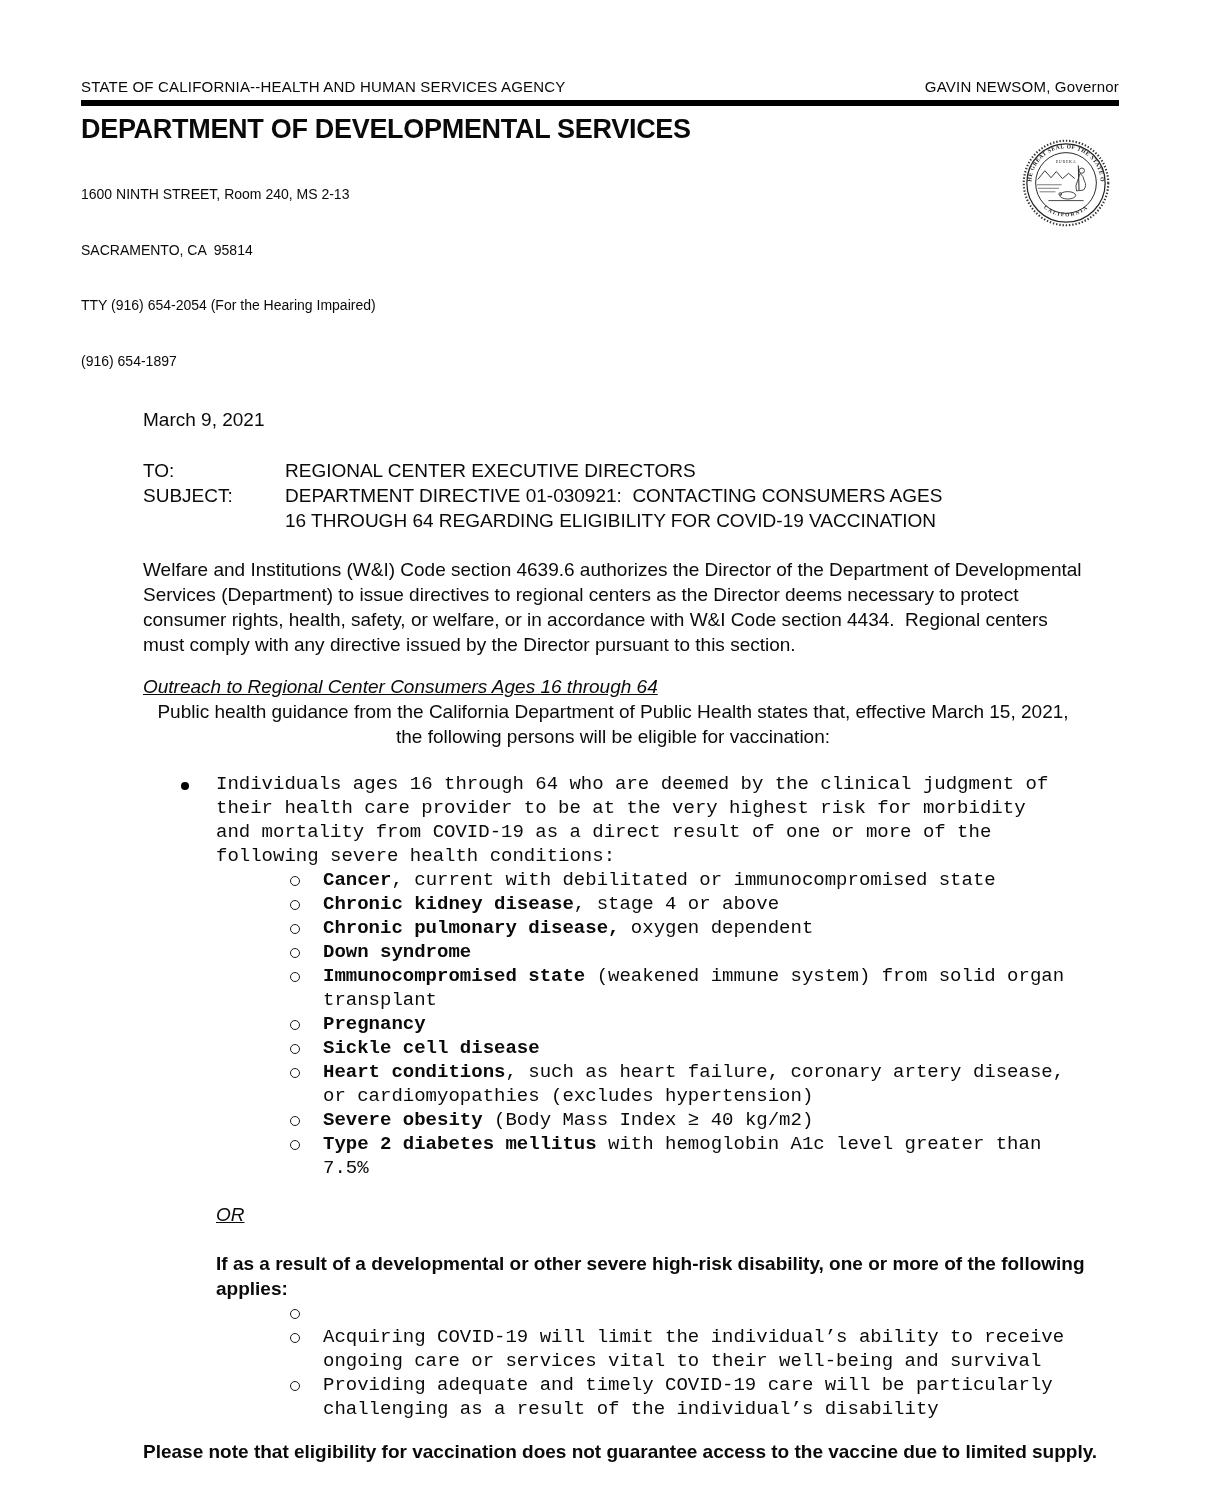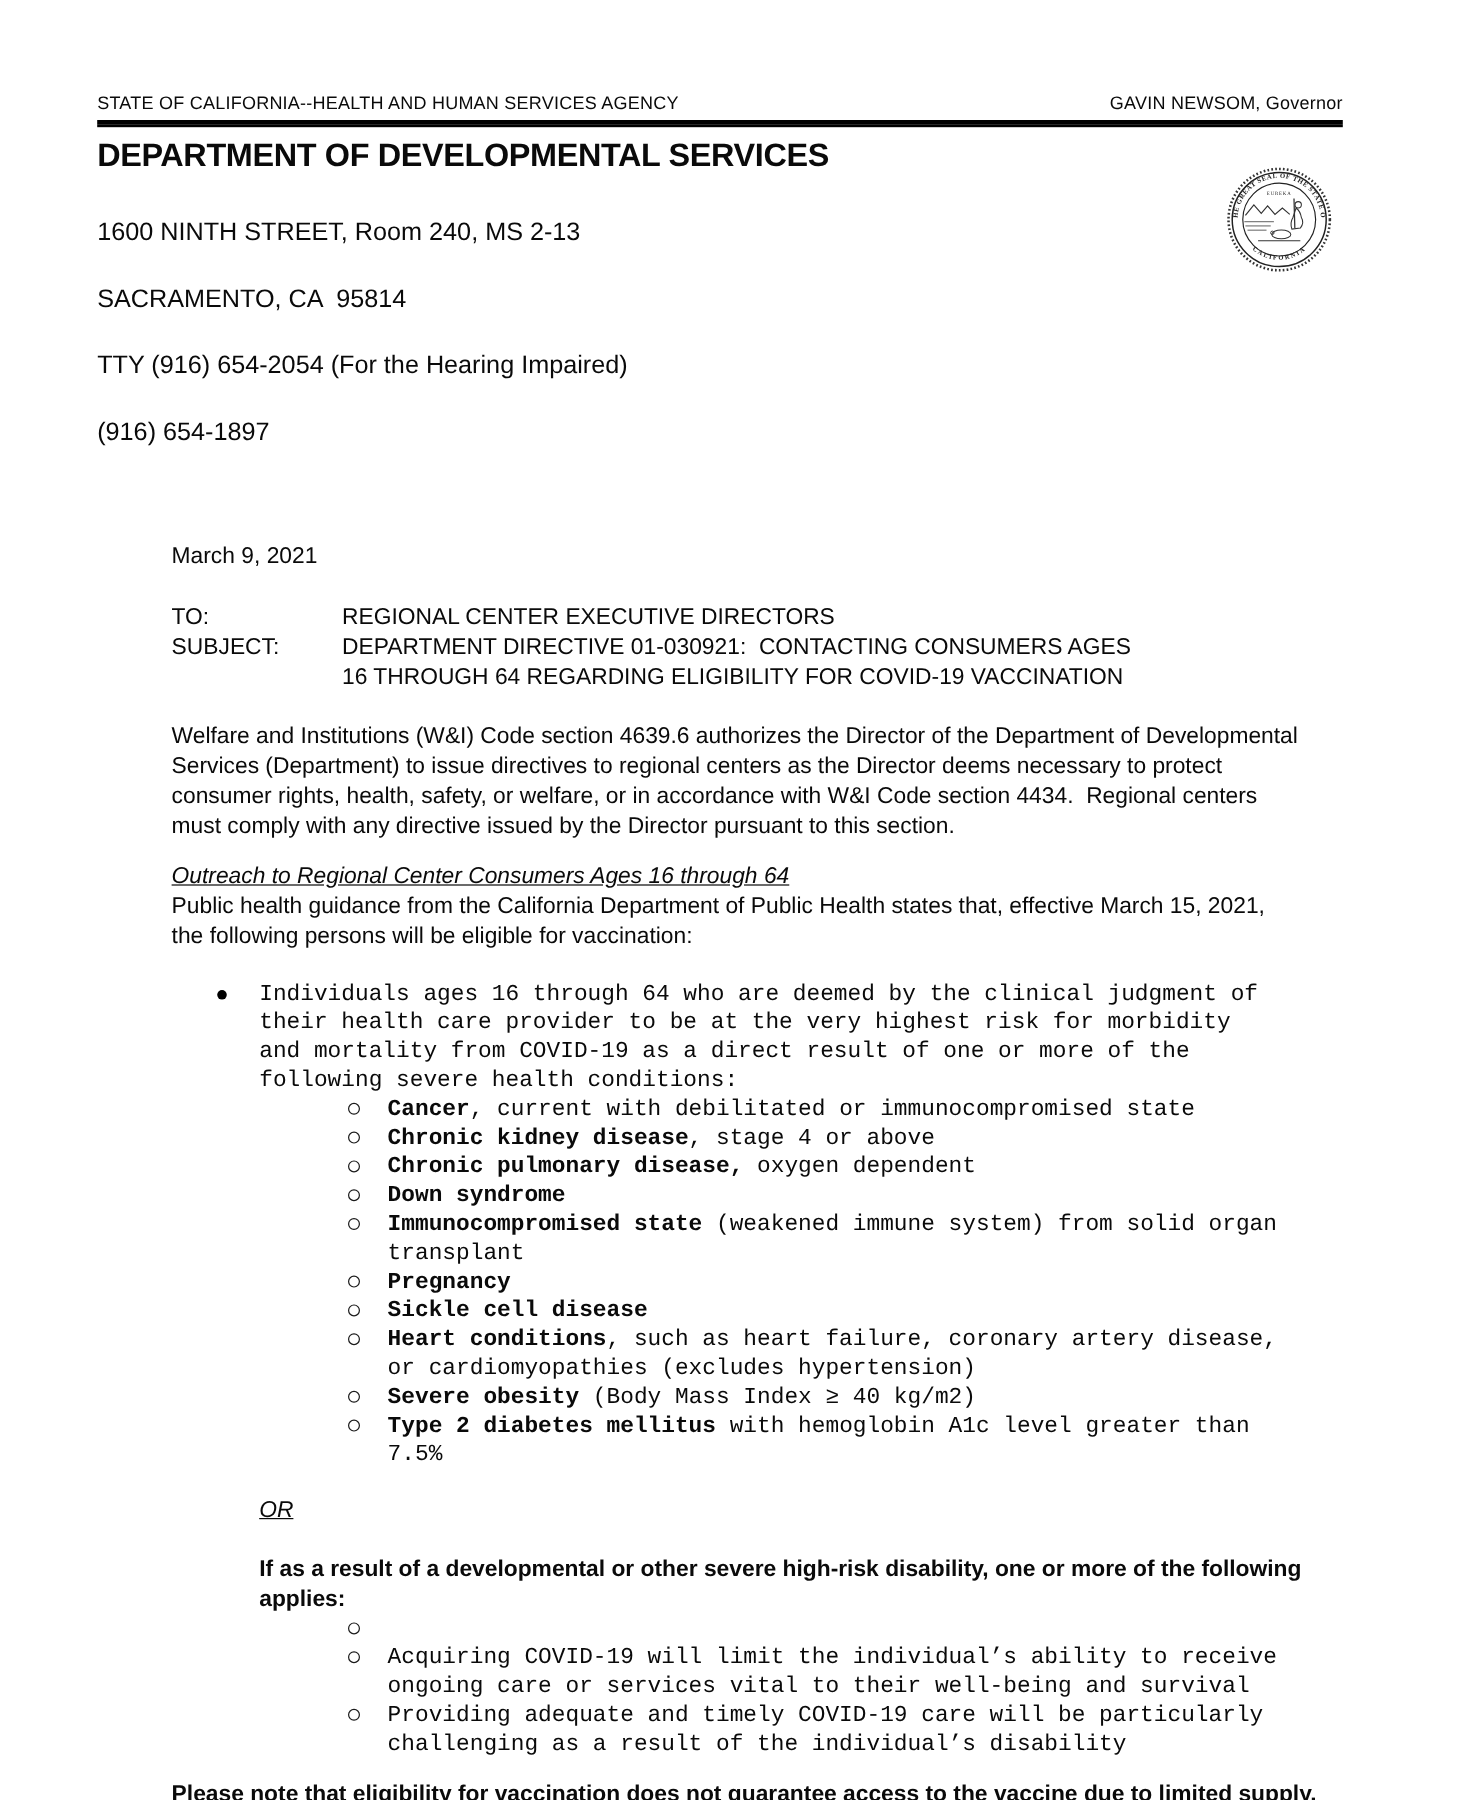--- a/index.html
+++ b/index.html
@@ -35,7 +35,7 @@
     font-weight: bold;
     letter-spacing: -0.3px;
   }
-  .address { margin-top: 5px; font-size: 21px; line-height: 18.5px; white-space: pre-wrap; }
+  .address { margin-top: 5px; font-size: 14px; line-height: 18.5px; white-space: pre-wrap; }
   .seal { position: absolute; top: 139px; right: 104px; width: 88px; height: 88px; }
   
   .body { padding-left: 62px; font-size: 19px; line-height: 25px; }

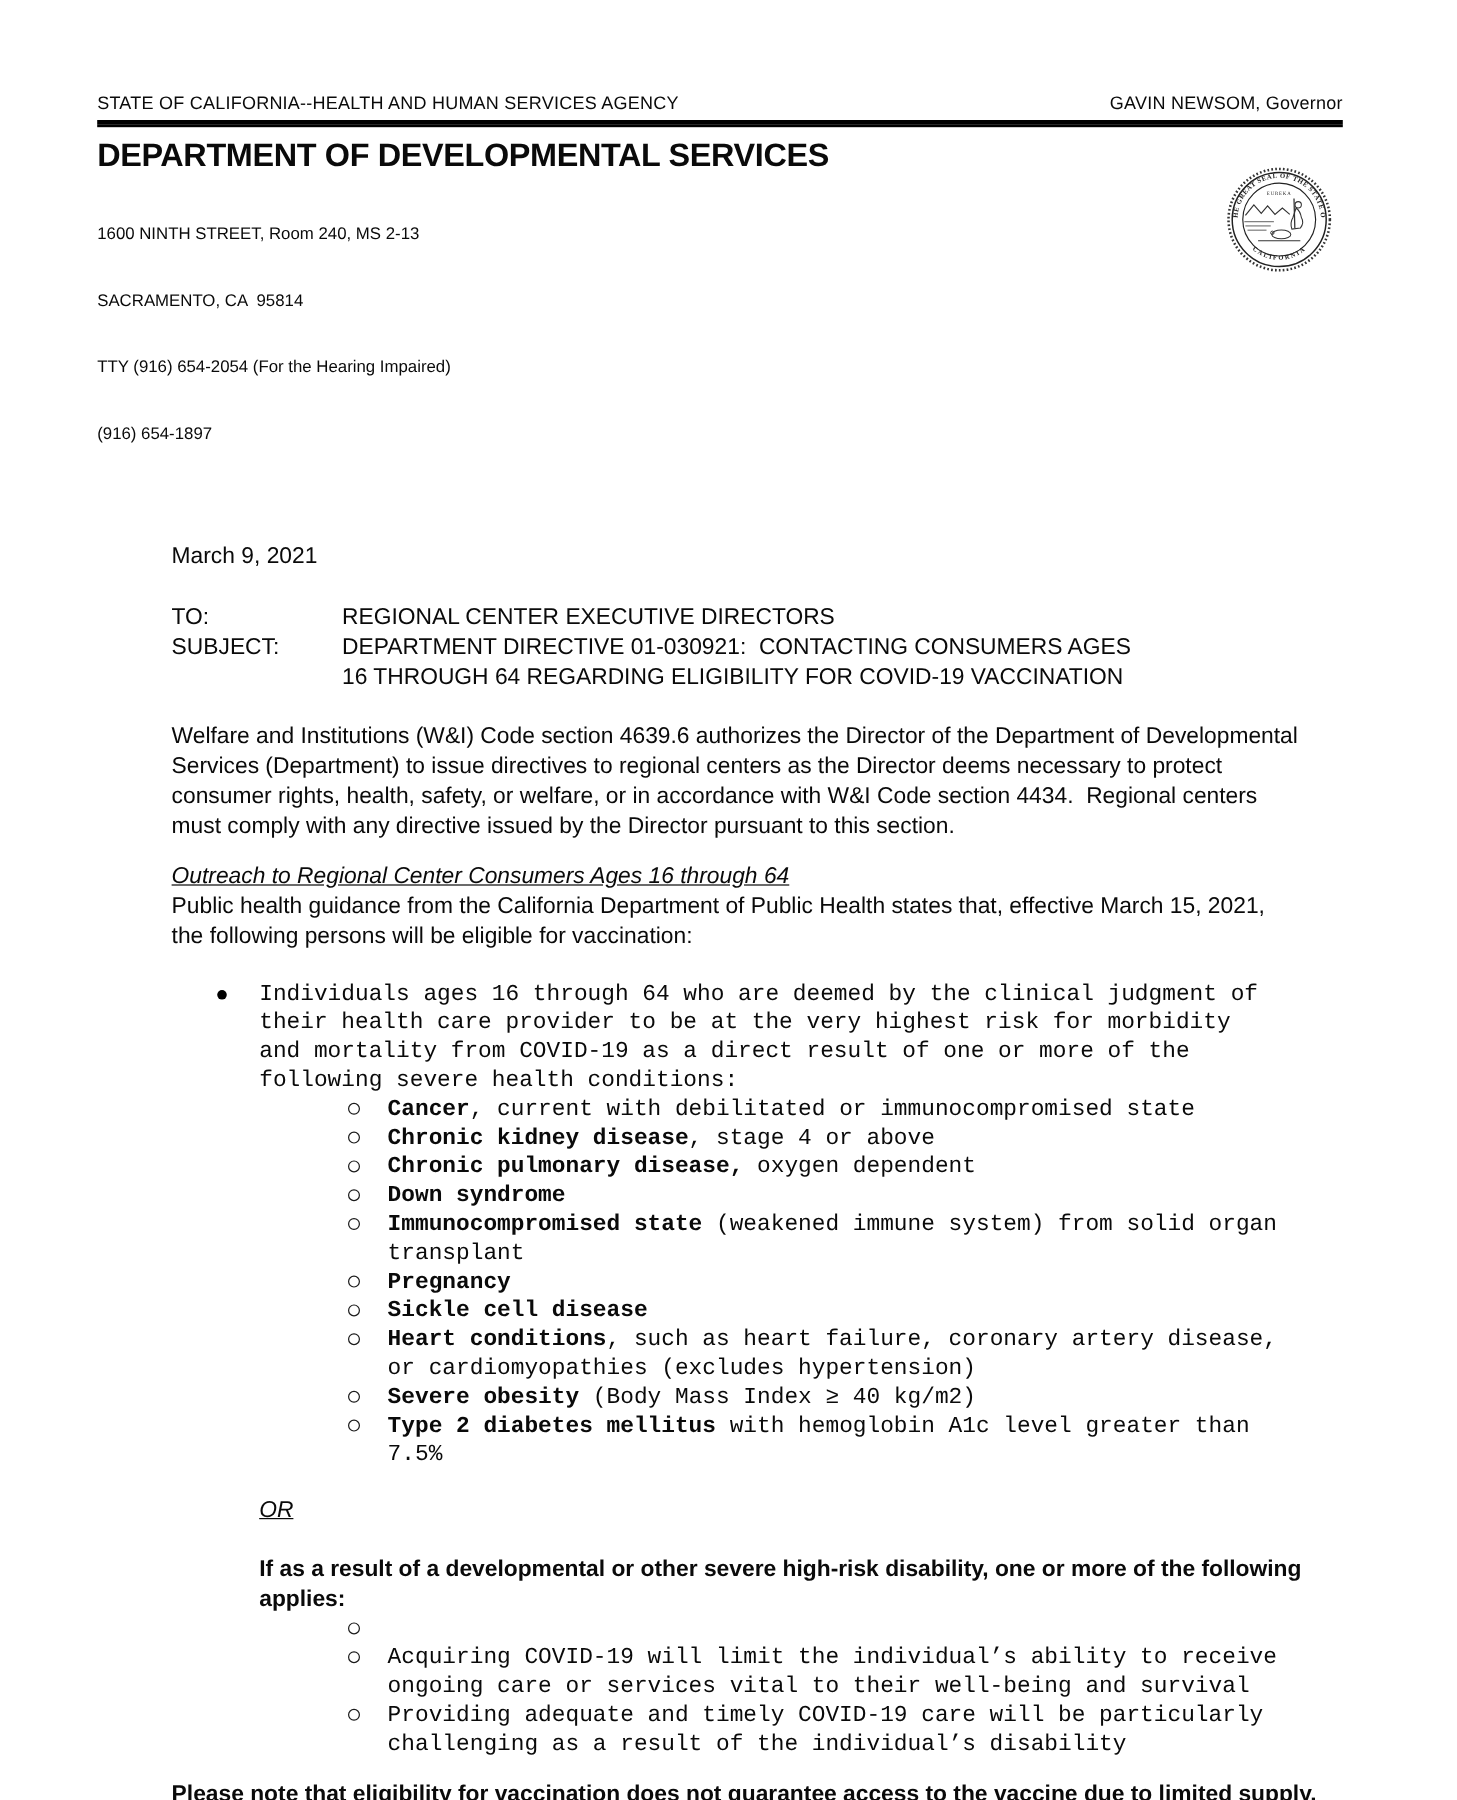--- a/index.html
+++ b/index.html
@@ -39,7 +39,7 @@
   .seal { position: absolute; top: 139px; right: 104px; width: 88px; height: 88px; }
   
   .body { padding-left: 62px; font-size: 19px; line-height: 25px; }
-  .date { margin-top: 44px; }
+  .date { }
   .row { display: flex; }
   .row.to { margin-top: 26px; }
   .row.subject { }

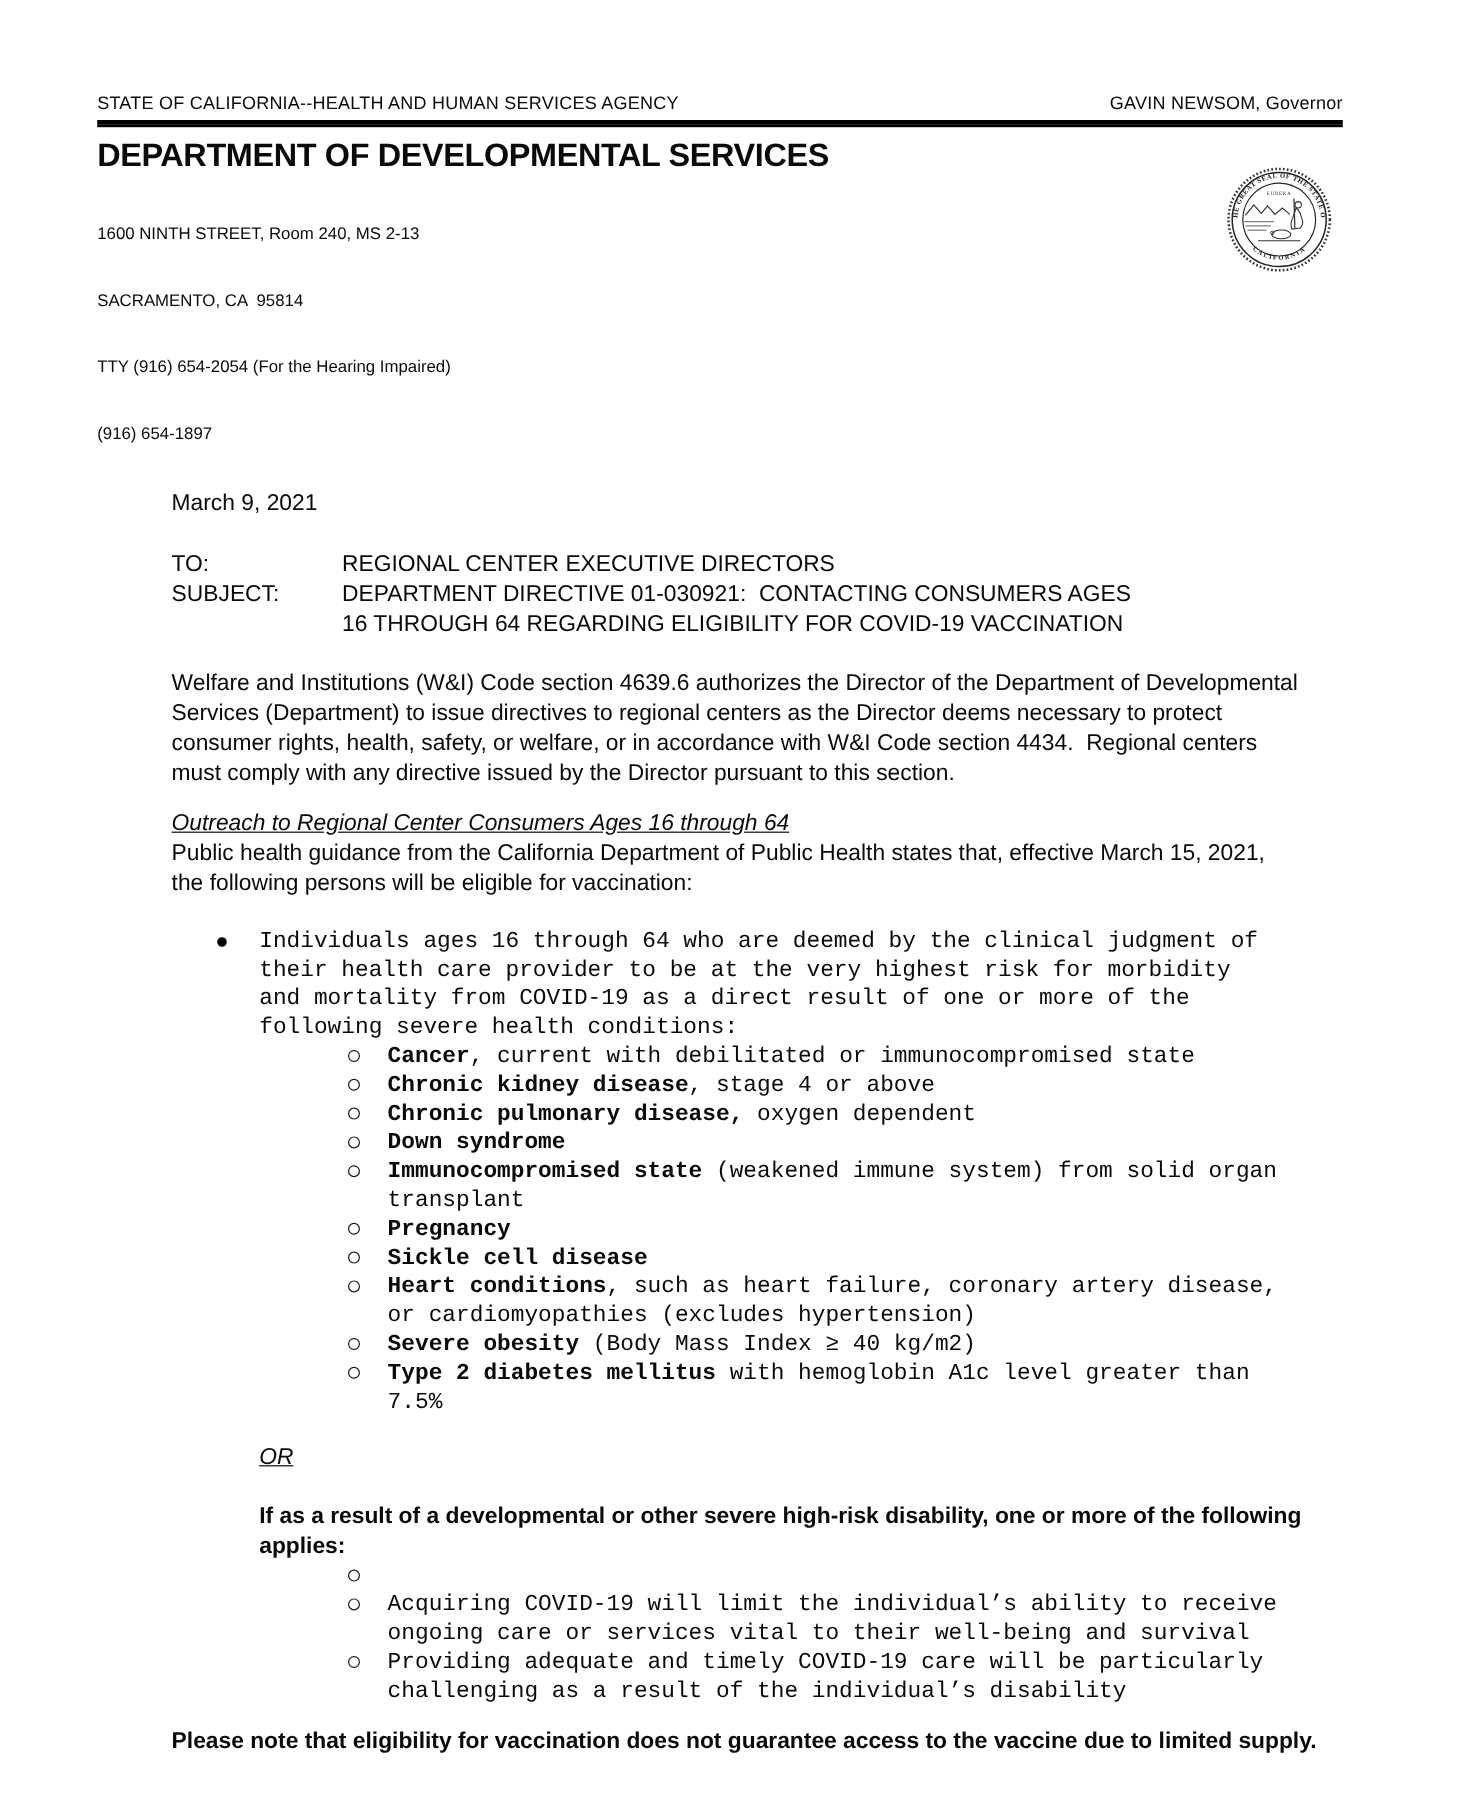--- a/index.html
+++ b/index.html
@@ -52,7 +52,7 @@
     font-style: italic;
     text-decoration: underline;
   }
-  .section-intro { max-width: 940px; }
+  .section-intro { max-width: 940px; text-align: center; }
   .li { display: flex; line-height: 24px; }
   .li-first { margin-top: 23px; }
   .m1 { width: 73px; flex-shrink: 0; padding-left: 38px; }

